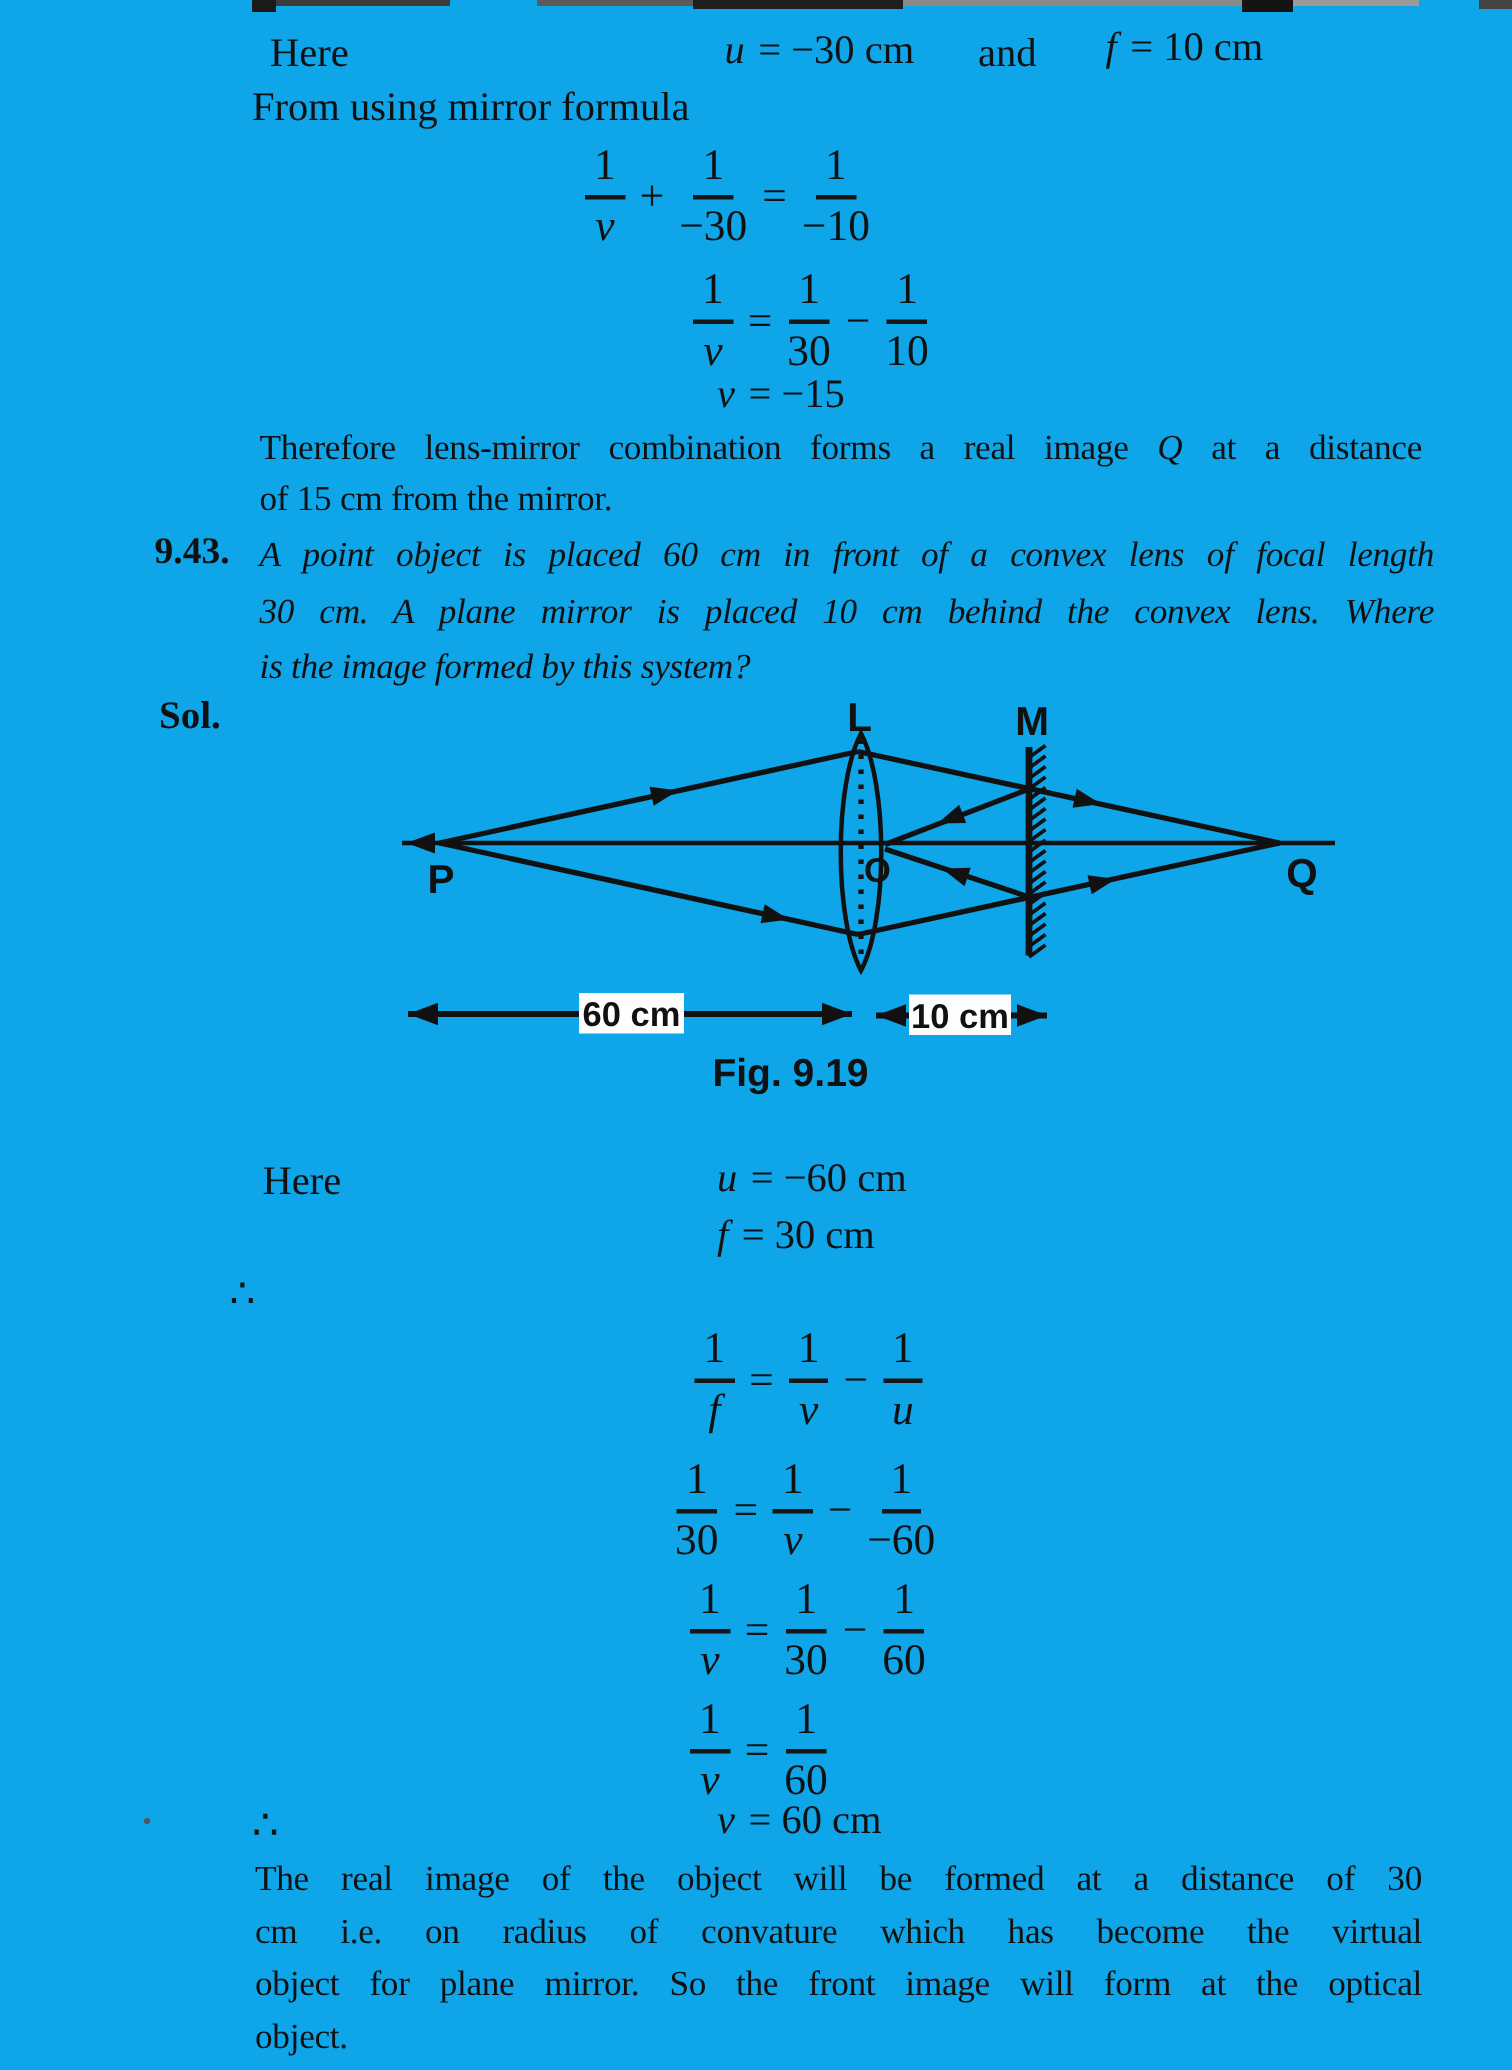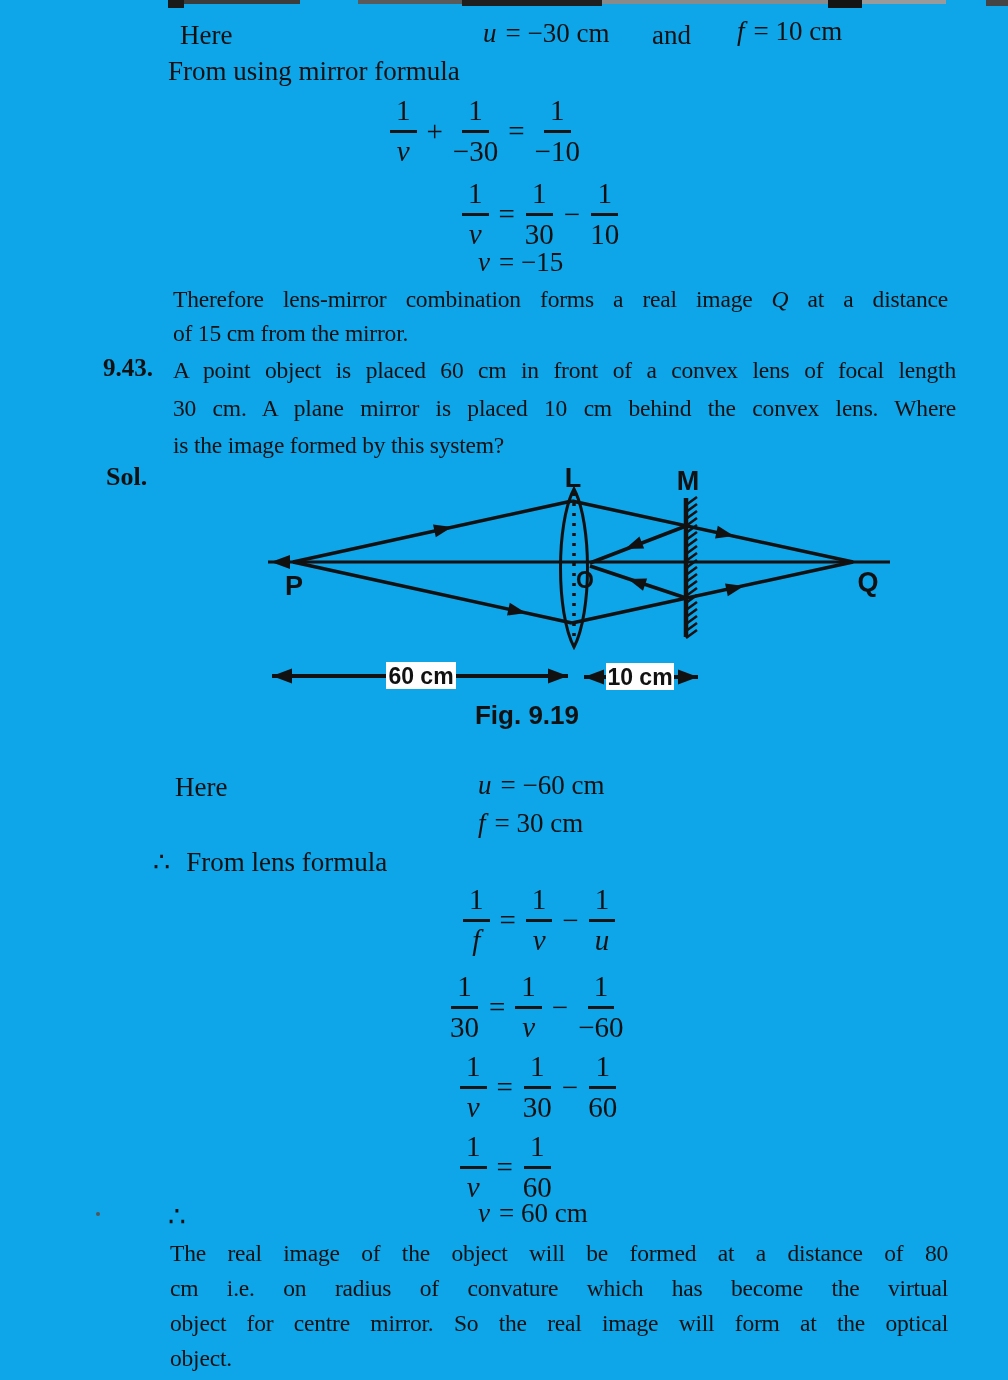--- a/index.html
+++ b/index.html
@@ -26,7 +26,7 @@
   .para  { position:absolute; font-size:23.5px; letter-spacing:-0.2px; }
   .para .ln { line-height:34px; }
   .jl    { text-align:justify; text-align-last:justify; }
-  .prob  { font-size:23.5px; }
+  .prob  { font-style:italic; font-size:23.5px; }
   .prob .ln { line-height:37.5px; }
   .theretext { display:flex; gap:16px; align-items:baseline; font-size:27px; white-space:nowrap; }
   svg text { font-family:"Liberation Sans", sans-serif; font-weight:bold; fill:#111; }

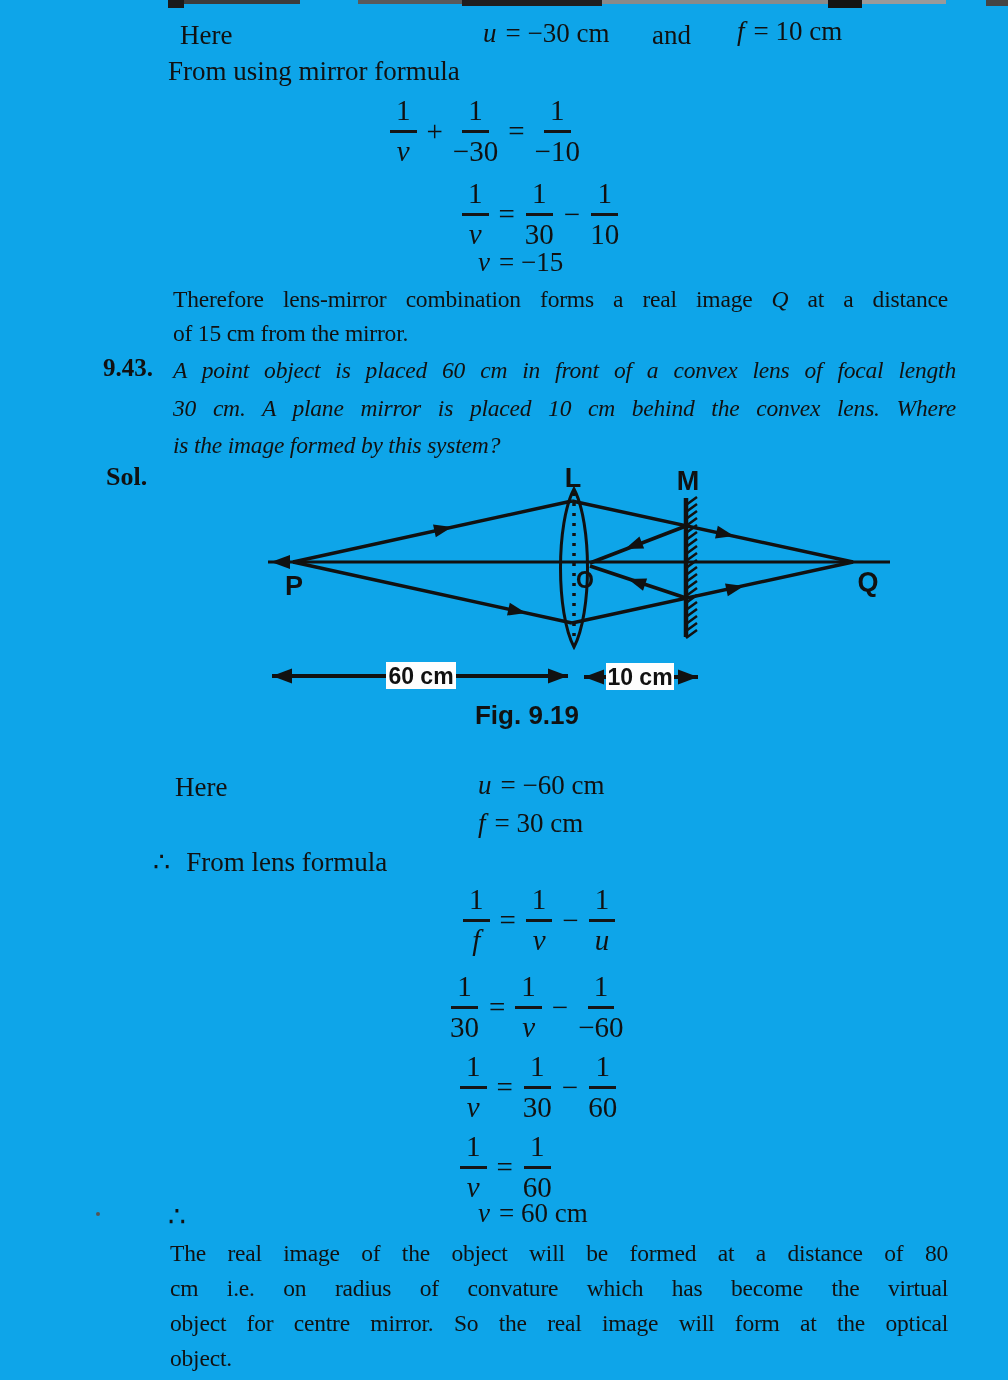--- a/index.html
+++ b/index.html
@@ -171,7 +171,6 @@
   </span>
   <div class="abs theretext" style="left:153px;top:846px">
     <span>∴</span>
-    <span>From lens formula</span>
   </div>
 
   <div class="abs eqrow" style="left:463px;top:885px">

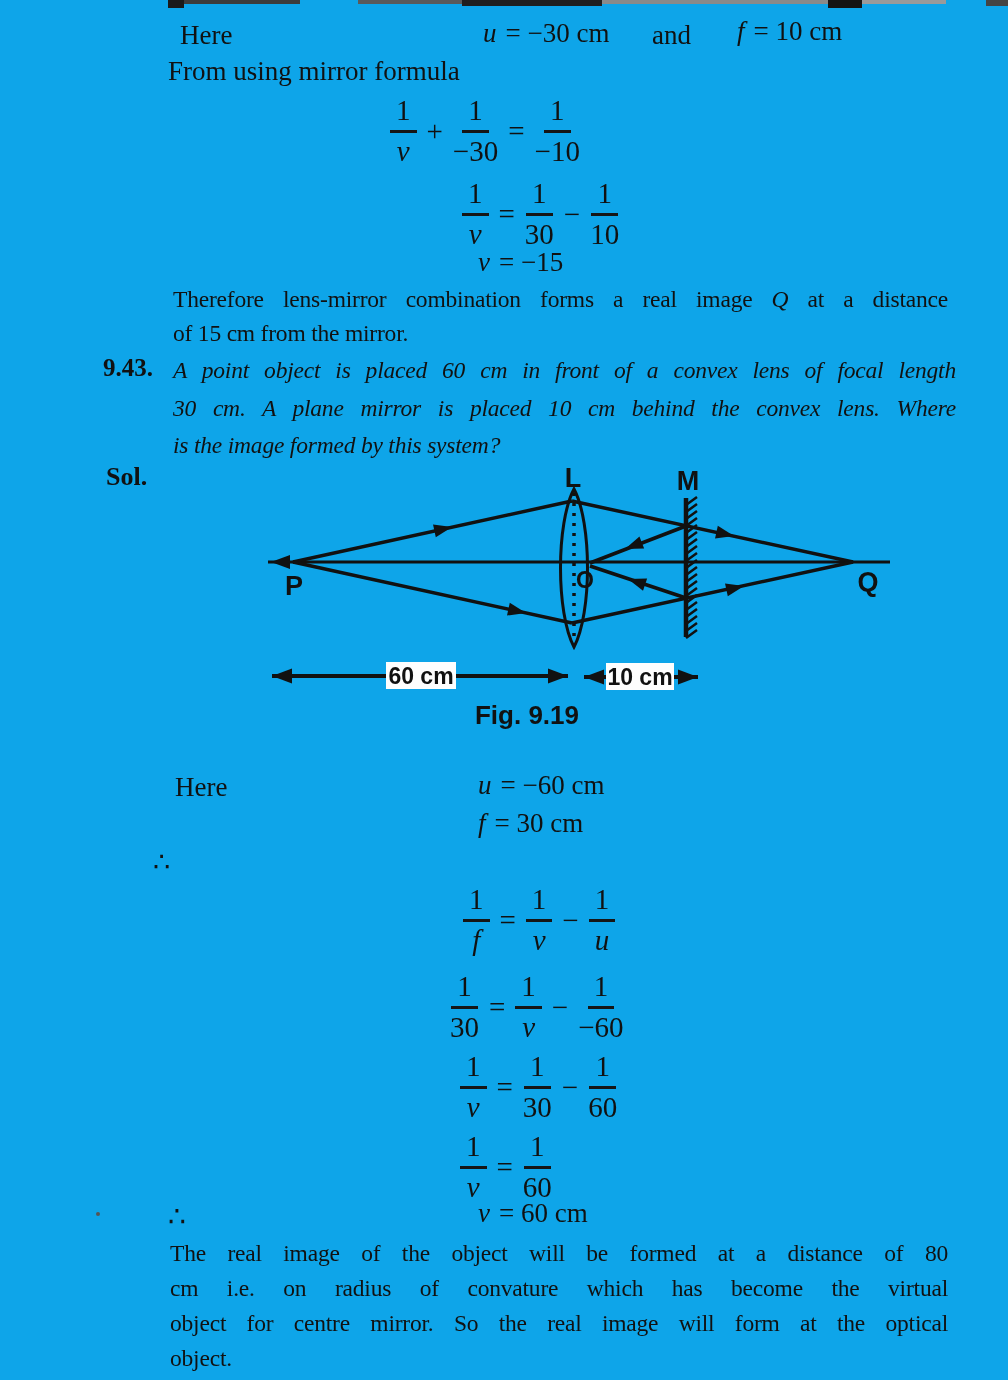--- a/index.html
+++ b/index.html
@@ -244,7 +244,7 @@
   </span>
 
   <div class="para" style="left:170px;top:1236px;width:778px">
-    <div class="ln jl" style="line-height:35px">The real image of the object will be formed at a distance of 80</div>
+    <div class="ln jl" style="line-height:35px">The real image of the object will be formed at a distance of 30</div>
     <div class="ln jl" style="line-height:35px">cm i.e. on radius of convature which has become the virtual</div>
     <div class="ln jl" style="line-height:35px">object for centre mirror. So the real image will form at the optical</div>
     <div class="ln" style="line-height:35px">object.</div>

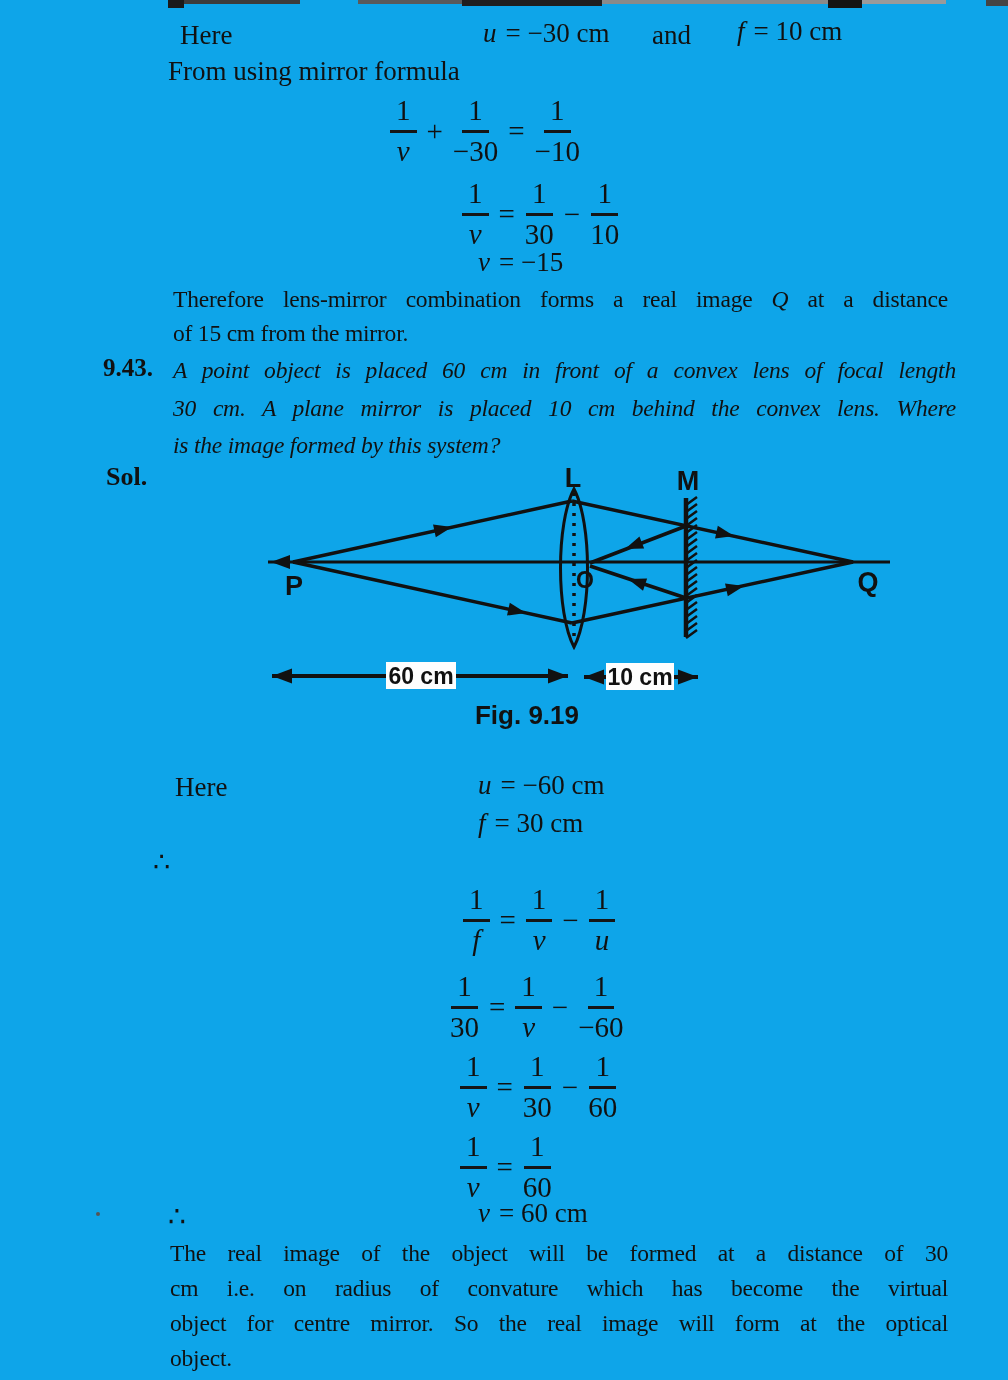--- a/index.html
+++ b/index.html
@@ -246,7 +246,7 @@
   <div class="para" style="left:170px;top:1236px;width:778px">
     <div class="ln jl" style="line-height:35px">The real image of the object will be formed at a distance of 30</div>
     <div class="ln jl" style="line-height:35px">cm i.e. on radius of convature which has become the virtual</div>
-    <div class="ln jl" style="line-height:35px">object for centre mirror. So the real image will form at the optical</div>
+    <div class="ln jl" style="line-height:35px">object for plane mirror. So the front image will form at the optical</div>
     <div class="ln" style="line-height:35px">object.</div>
   </div>
 

